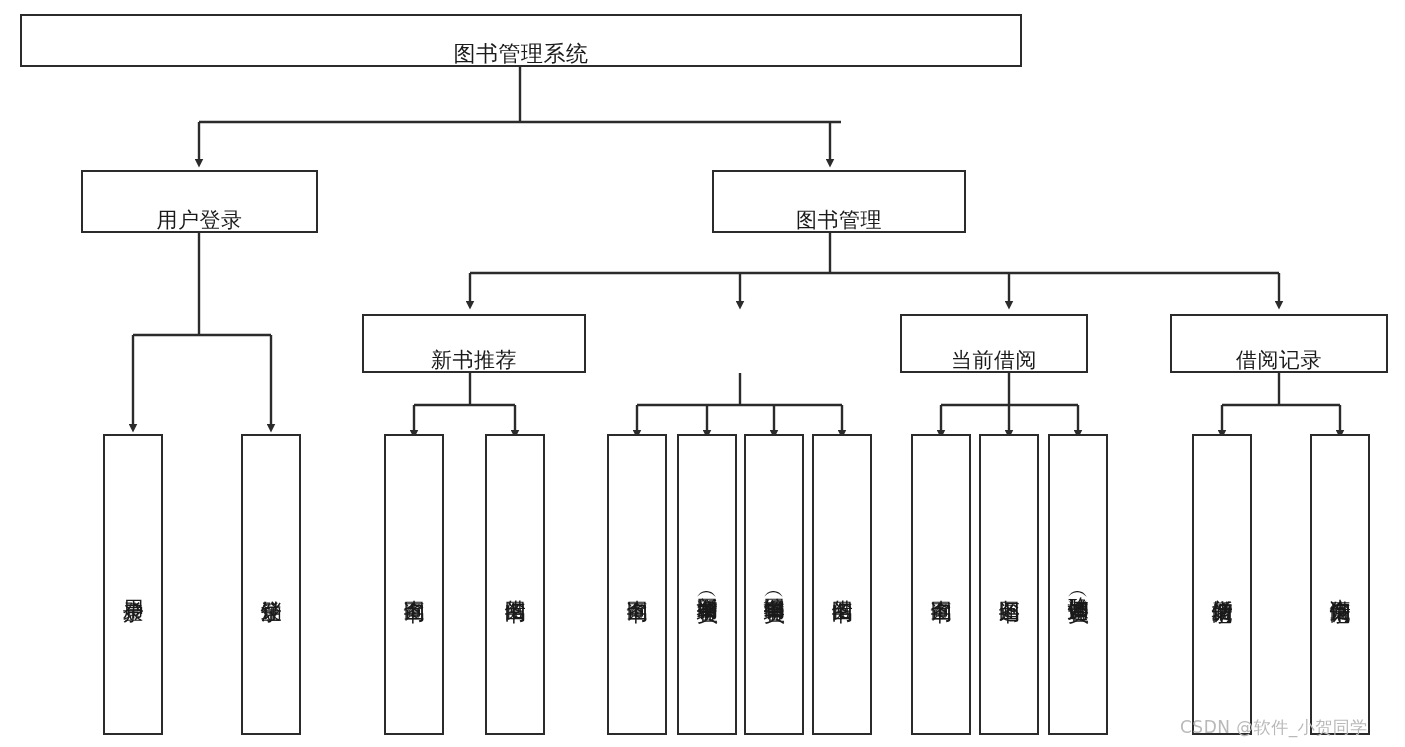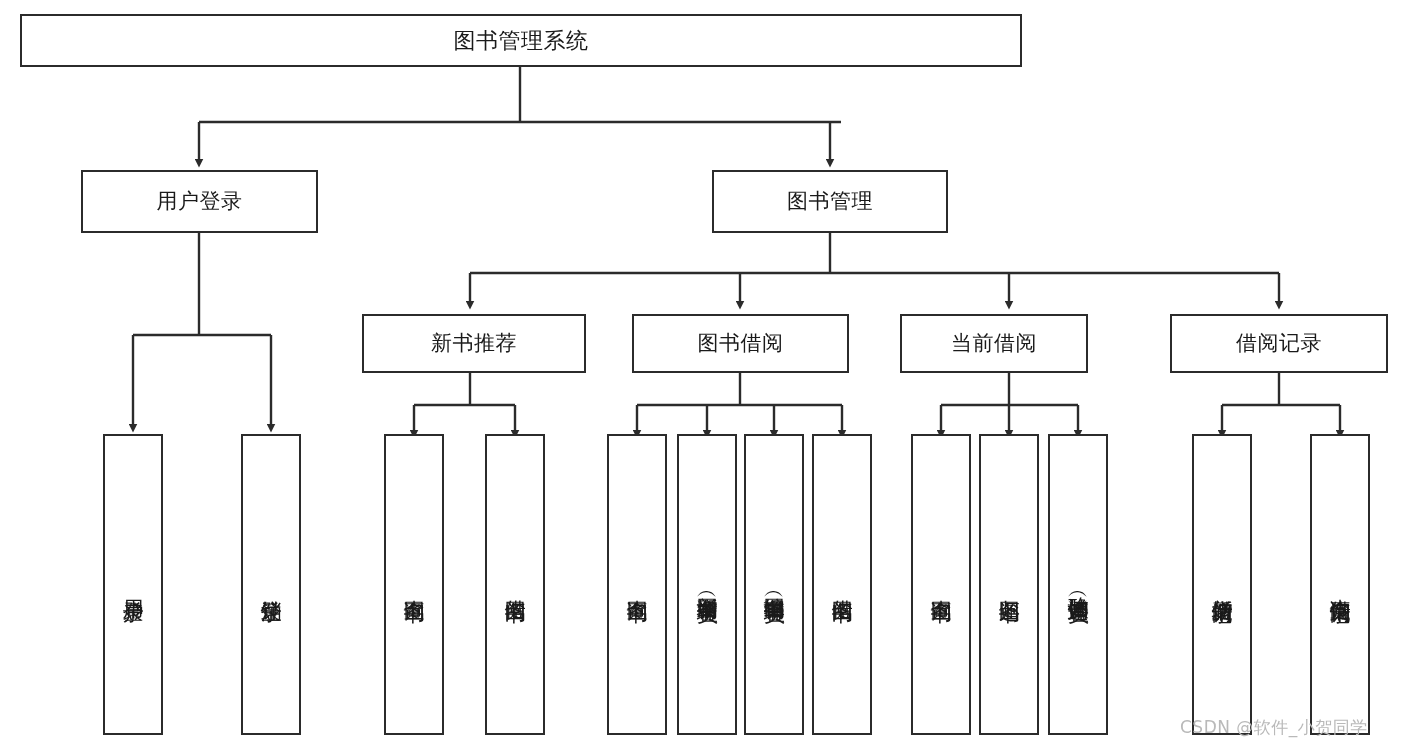--- a/index.html
+++ b/index.html
@@ -30,7 +30,7 @@
     background: #ffffff;
     border: 2px solid #2b2b2b;
     display: flex;
-    align-items: center;
+    align-items: flex-end;
     justify-content: center;
     z-index: 2;
   }

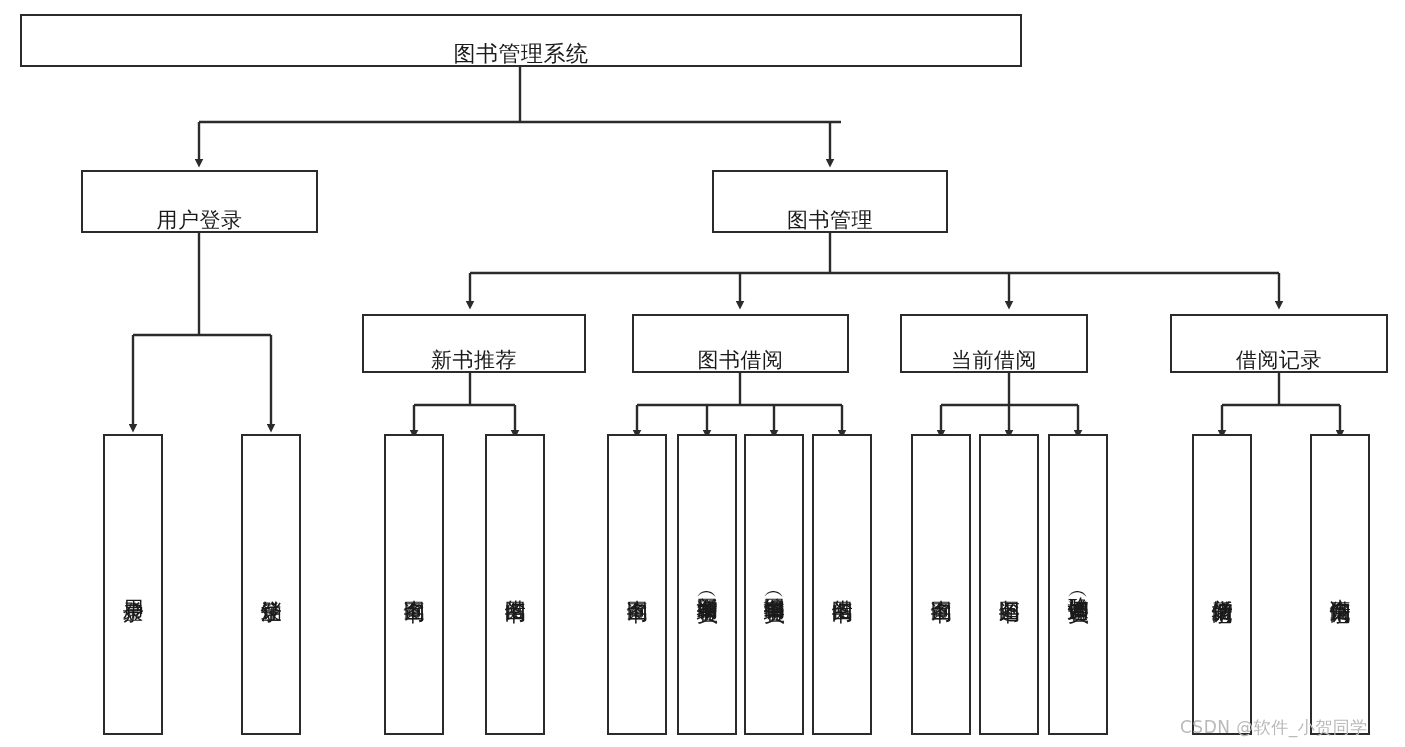--- a/index.html
+++ b/index.html
@@ -133,7 +133,7 @@
   <div class="node h" style="left:81px; top:170px; width:237px; height:63px;">
     <span class="lbl">用户登录</span>
   </div>
-  <div class="node h" style="left:712px; top:170px; width:236px; height:63px;">
+  <div class="node h" style="left:712px; top:170px; width:254px; height:63px;">
     <span class="lbl">图书管理</span>
   </div>
 

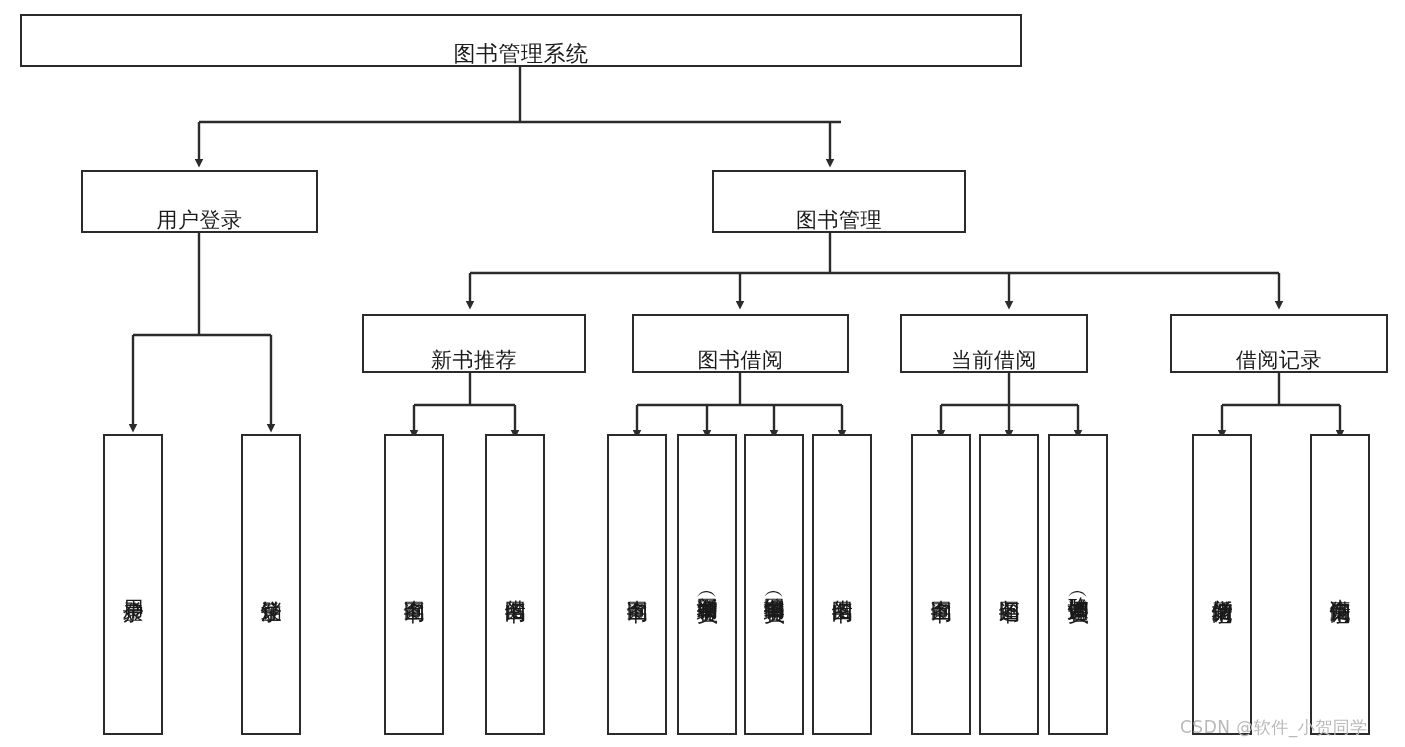--- a/index.html
+++ b/index.html
@@ -140,9 +140,6 @@
   <div class="node h" style="left:362px; top:314px; width:224px; height:59px;">
     <span class="lbl">新书推荐</span>
   </div>
-  <div class="node h" style="left:632px; top:314px; width:217px; height:59px;">
-    <span class="lbl">图书借阅</span>
-  </div>
   <div class="node h" style="left:900px; top:314px; width:188px; height:59px;">
     <span class="lbl">当前借阅</span>
   </div>

